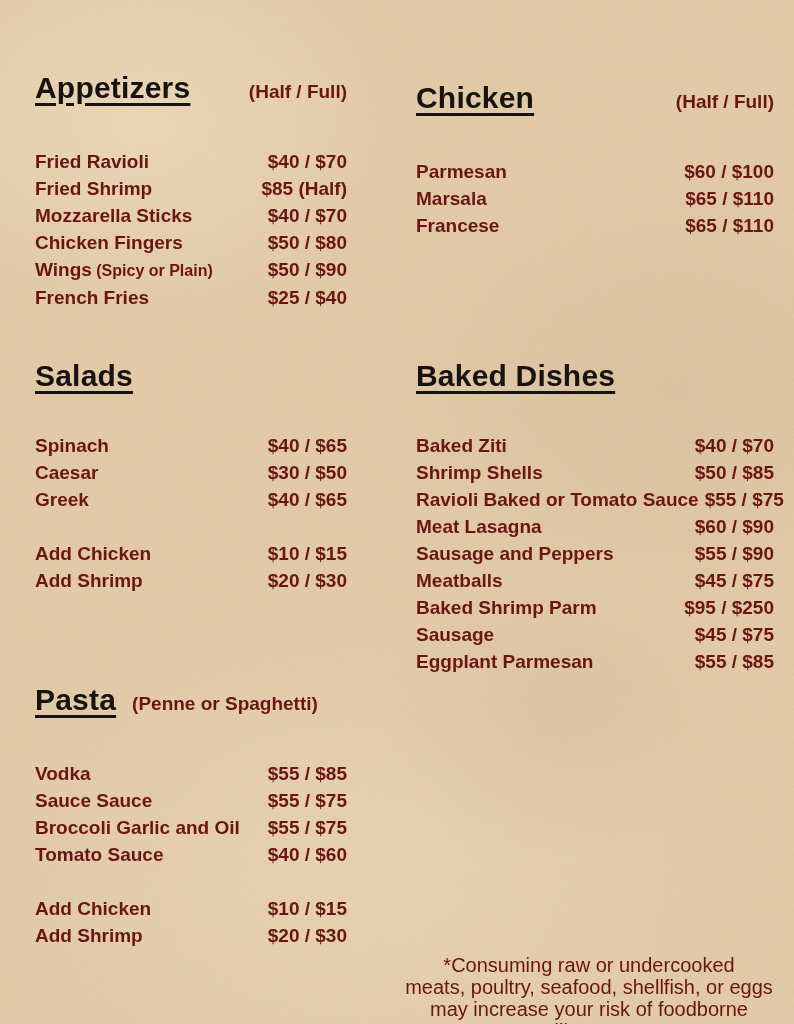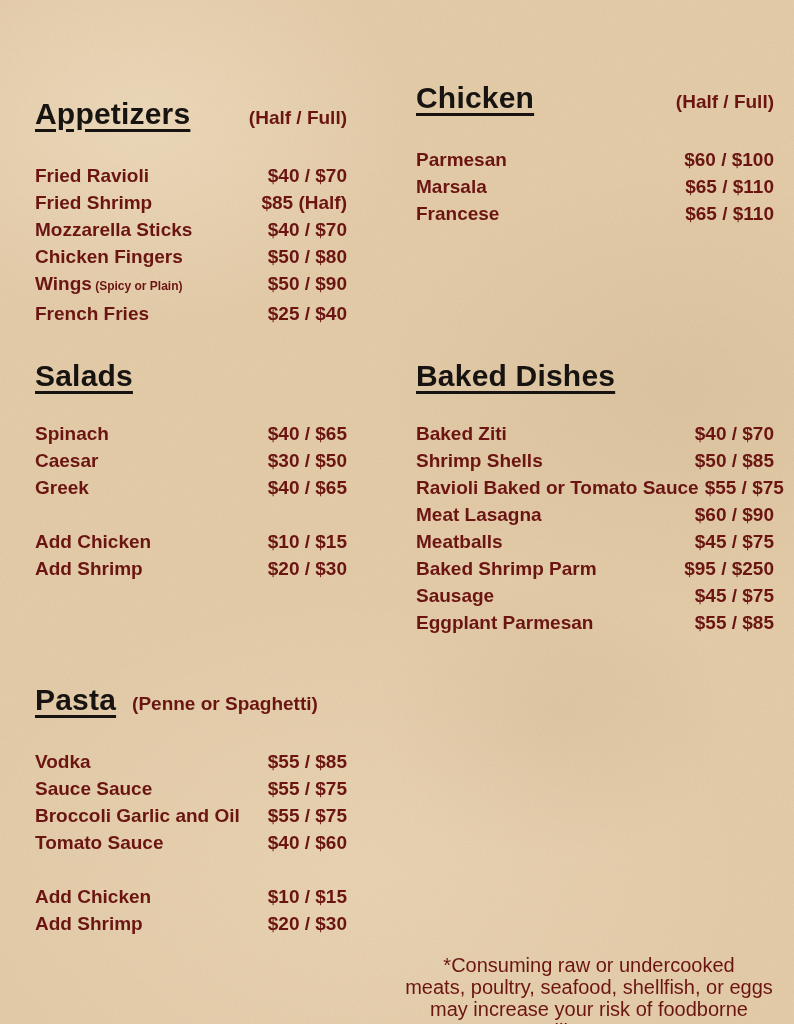--- a/index.html
+++ b/index.html
@@ -30,7 +30,7 @@
     position: absolute;
     z-index: 1;
   }
-  #sec-appetizers { left: 35px;  top: 98px;  width: 312px; }
+  #sec-appetizers { left: 35px;  top: 72px;  width: 312px; }
   #sec-chicken    { left: 416px; top: 82px;  width: 358px; }
   #sec-salads     { left: 35px;  top: 360px; width: 312px; }
   #sec-baked      { left: 416px; top: 360px; width: 358px; }

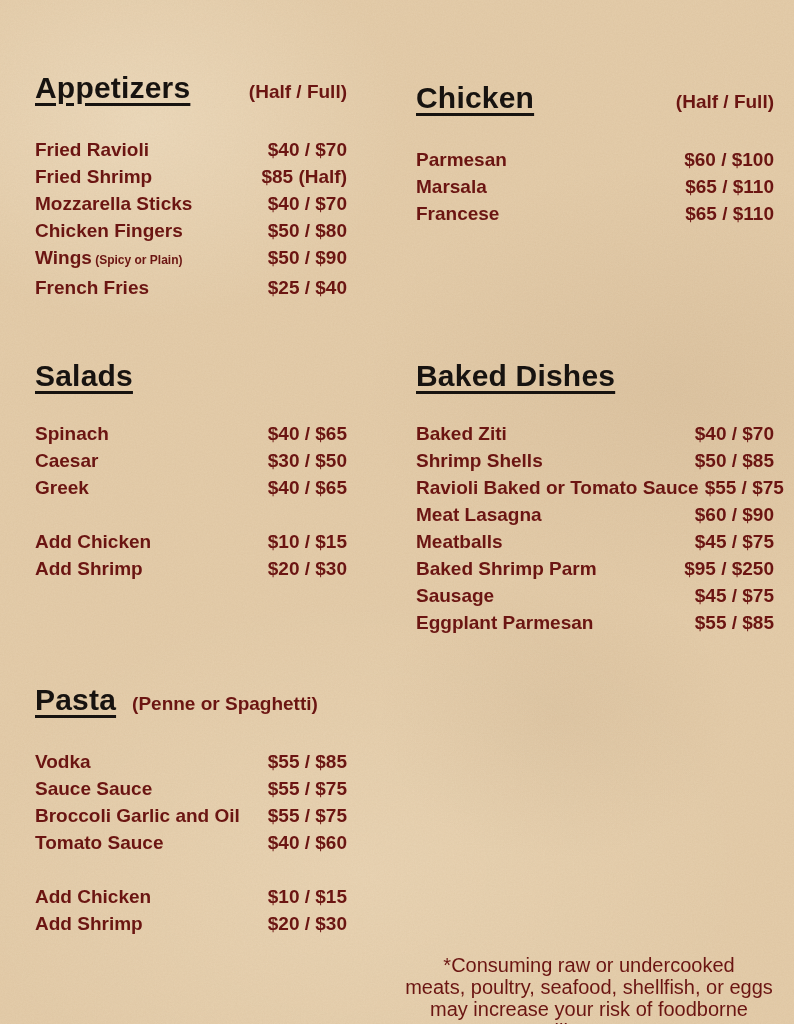--- a/index.html
+++ b/index.html
@@ -60,7 +60,7 @@
   .sub-right  { margin-left: auto; }
   .sub-inline { margin-left: 16px; }
 
-  .items { margin-top: 28px; }
+  .items { margin-top: 40px; }
   .item-row {
     display: flex;
     justify-content: space-between;

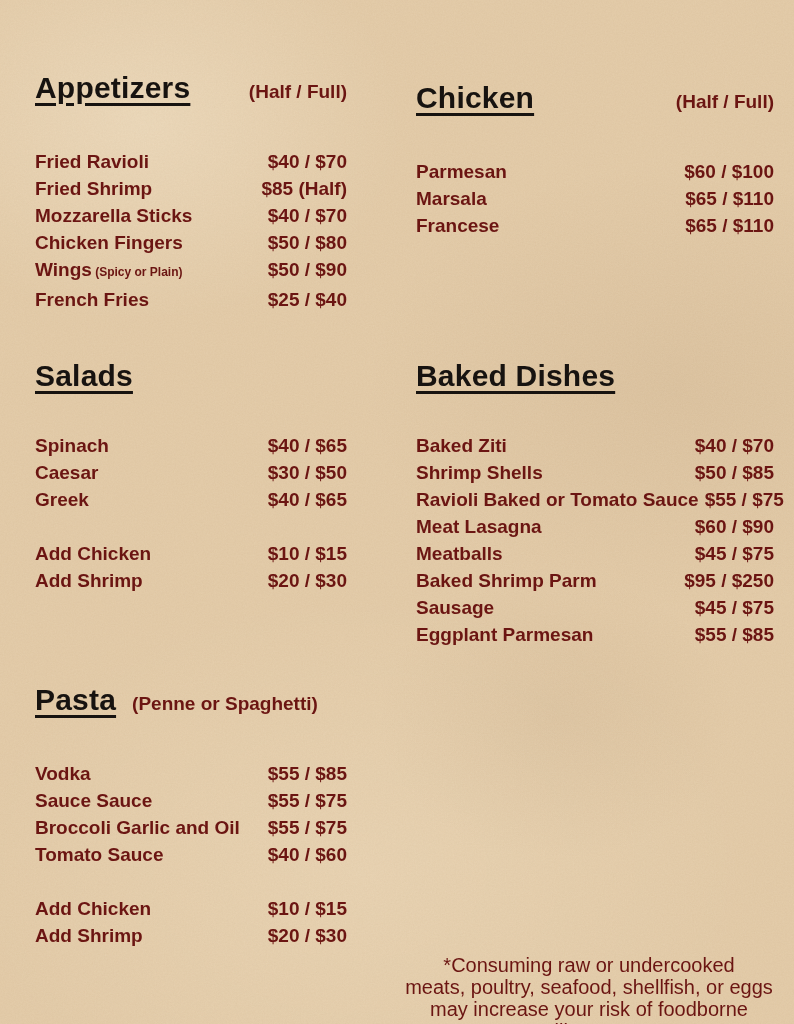--- a/index.html
+++ b/index.html
@@ -72,7 +72,7 @@
   }
   .item-row.spacer { margin-top: 27px; }
   .item-name { white-space: nowrap; }
-  .item-note { font-size: 12px; }
+  .item-note { font-size: 16px; }
   .item-price { white-space: nowrap; margin-left: 6px; }
 
   .disclaimer {

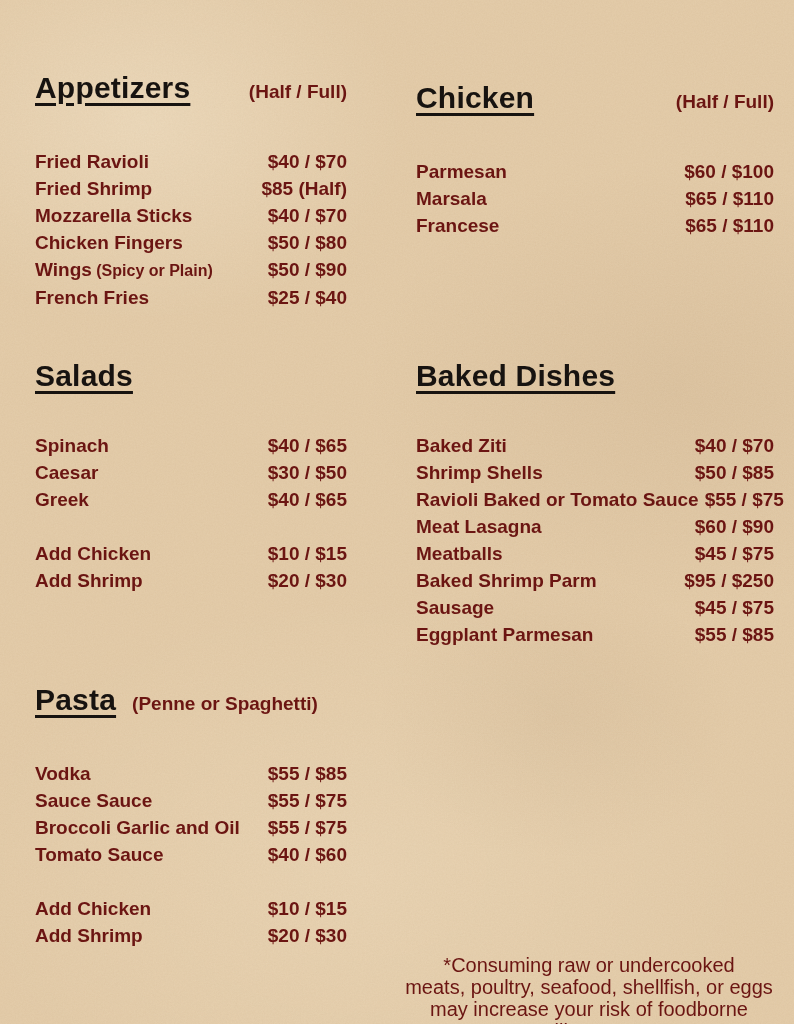--- a/index.html
+++ b/index.html
@@ -213,6 +213,10 @@
           <span class="item-price">$60 / $90</span>
         </div>
         <div class="item-row">
+          <span class="item-name">Sausage and Peppers</span>
+          <span class="item-price">$55 / $90</span>
+        </div>
+        <div class="item-row">
           <span class="item-name">Meatballs</span>
           <span class="item-price">$45 / $75</span>
         </div>

